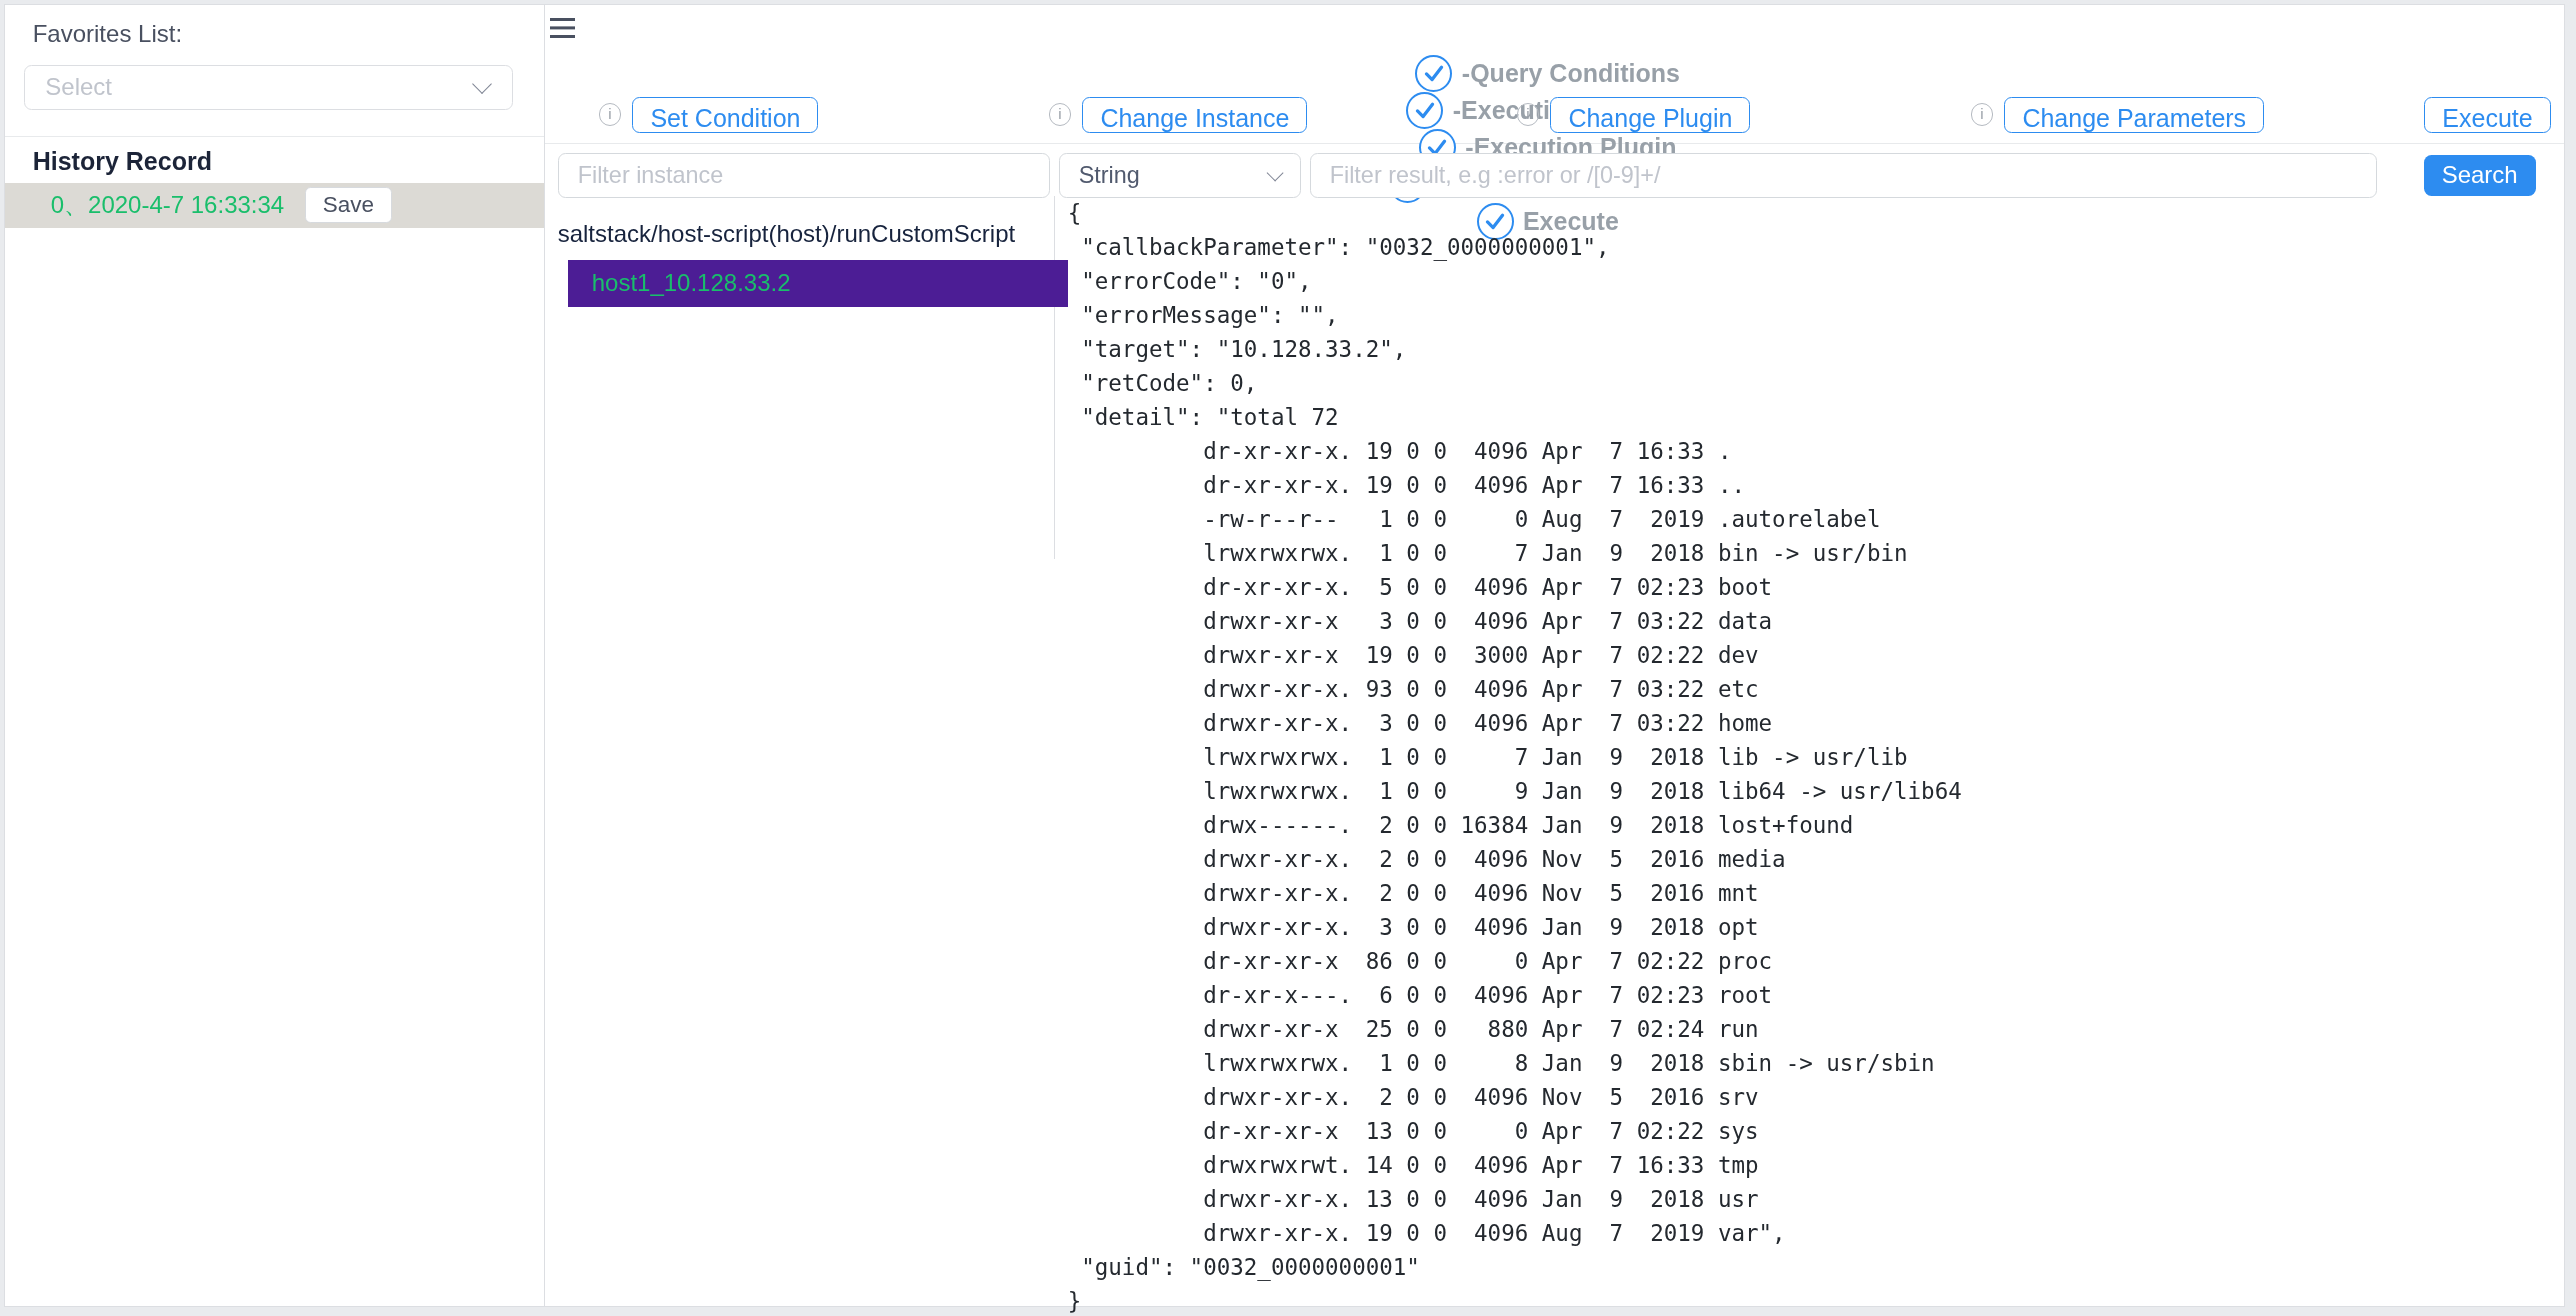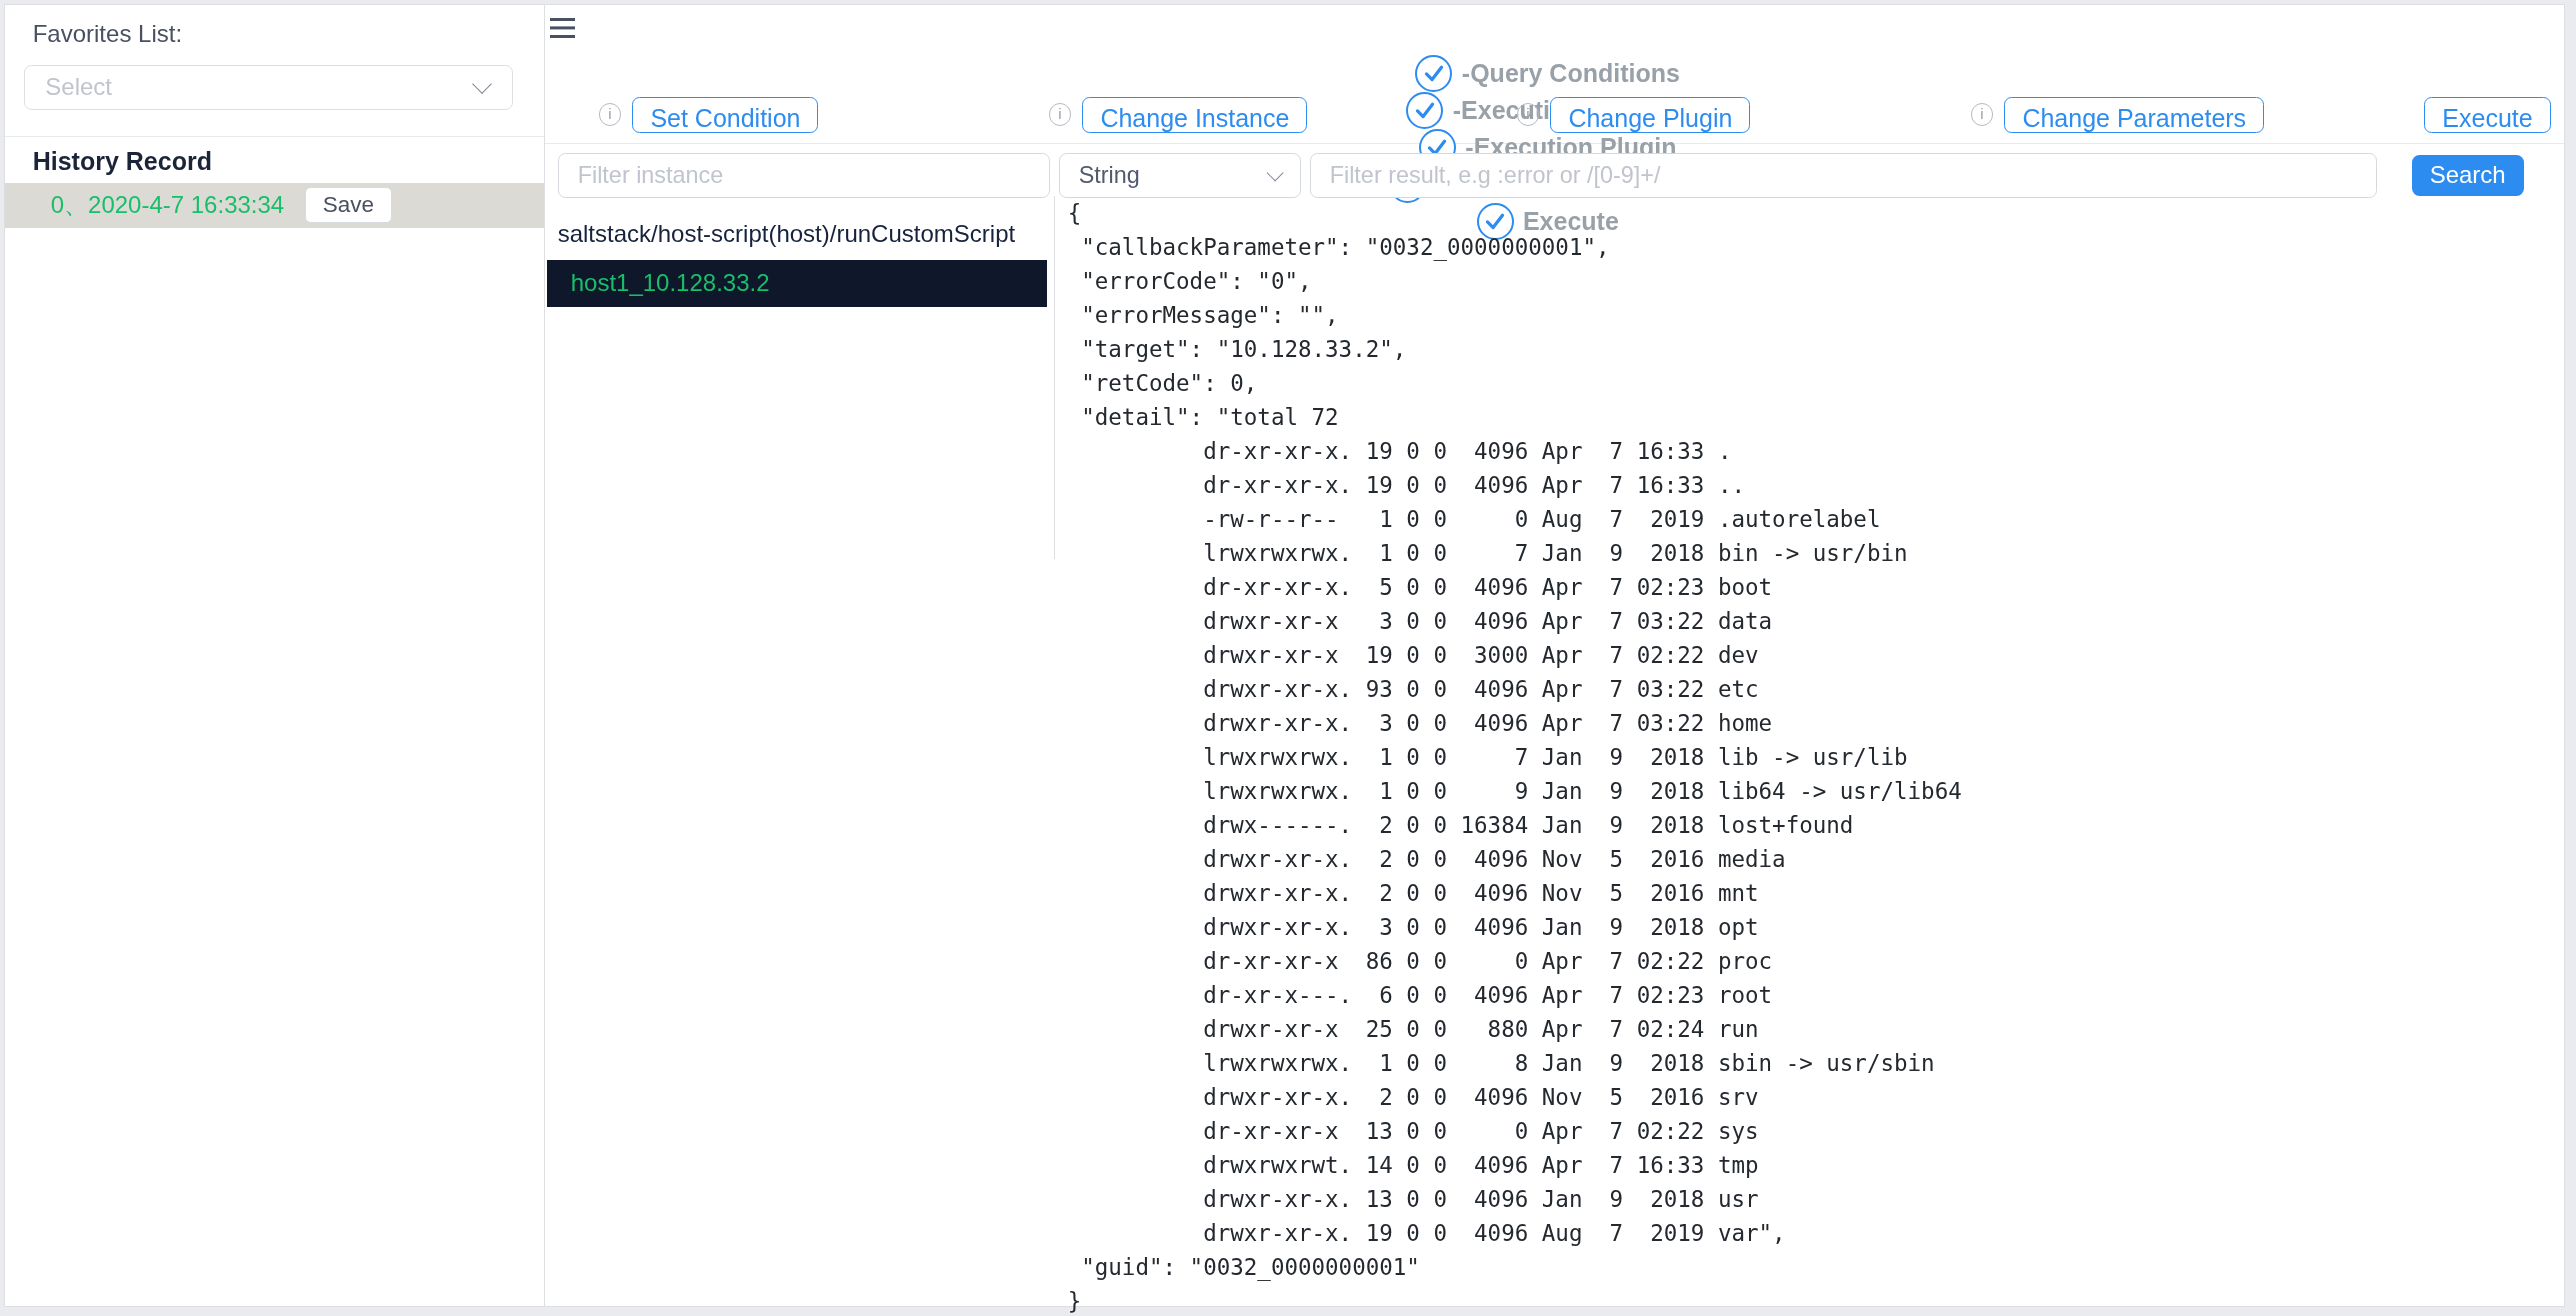--- a/index.html
+++ b/index.html
@@ -80,7 +80,7 @@
   .type-select .chev{right:19px;width:11.2px;height:11.2px;margin-top:-8.4px;}
   #f-result{left:765px;width:1067px;}
   .search-btn{
-    position:absolute;right:40px;top:150px;width:112px;height:41px;
+    position:absolute;right:28px;top:150px;width:112px;height:41px;
     background:#2d8cf0;border:none;border-radius:7.5px;color:#fff;font-size:24px;
     font-family:inherit;cursor:pointer;
   }

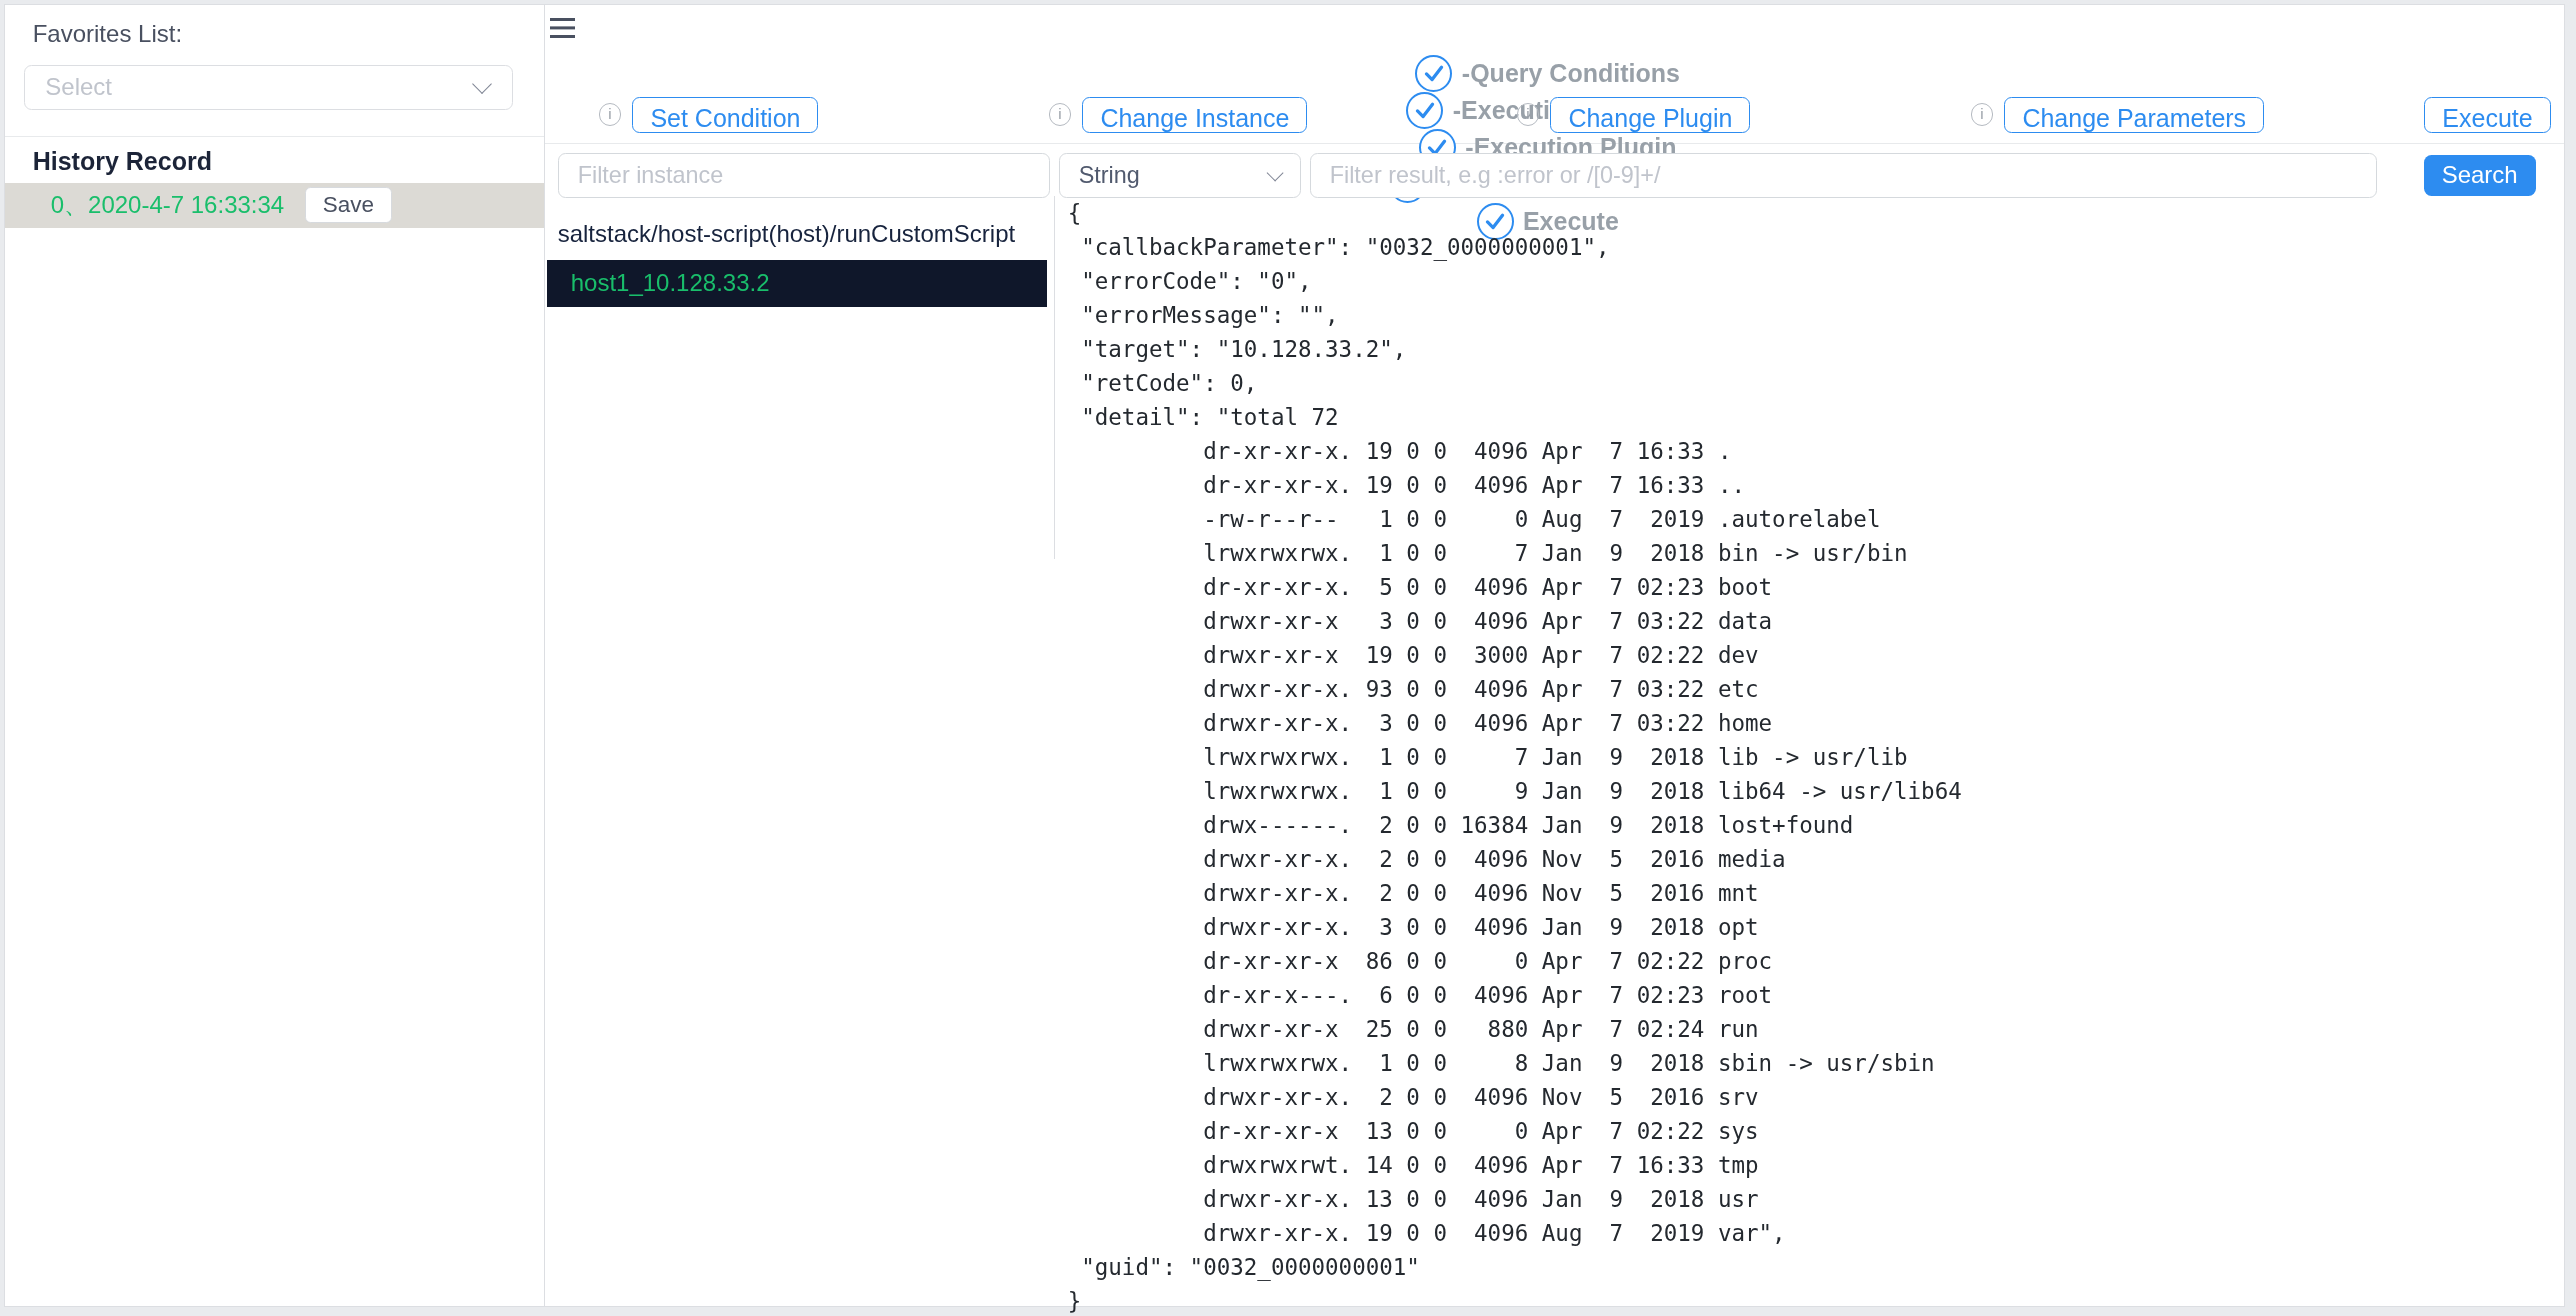--- a/index.html
+++ b/index.html
@@ -88,7 +88,7 @@
   .col-divider{position:absolute;left:509px;top:191px;width:0.9px;height:363px;background:#dcdee2;}
   .tree-group{position:absolute;left:13px;top:215px;font-size:24px;color:#17233d;cursor:pointer;white-space:nowrap;}
   .tree-item{
-    position:absolute;left:2px;top:255px;width:500px;height:47px;background:#0f172a;
+    position:absolute;left:23px;top:255px;width:500px;height:47px;background:#4c1d95;
     display:flex;align-items:center;padding-left:24px;box-sizing:border-box;cursor:pointer;
   }
   .tree-item span{color:#19be6b;font-size:24px;}

